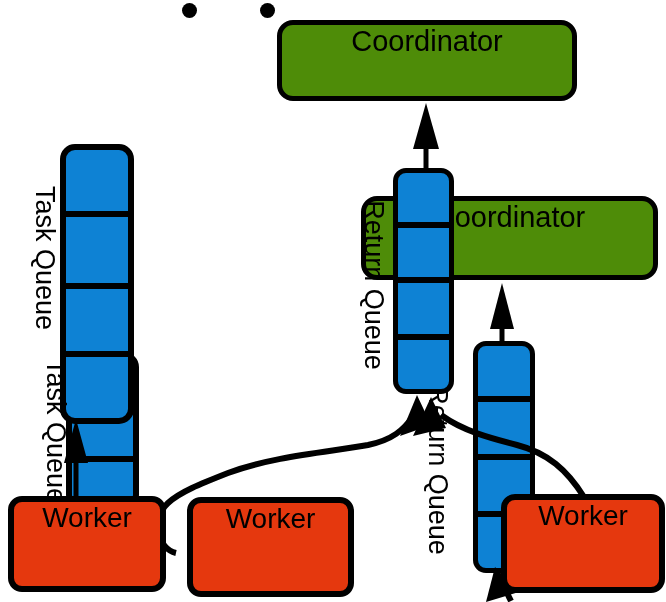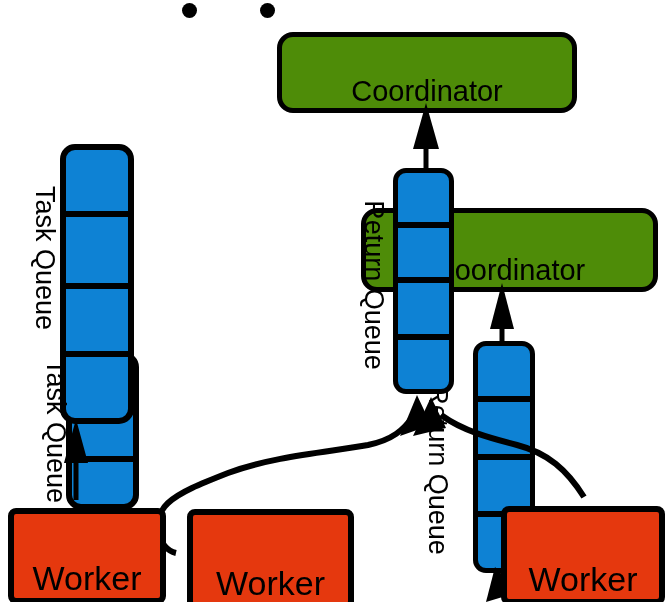--- a/index.html
+++ b/index.html
@@ -8,7 +8,7 @@
     font-family:"Liberation Sans",sans-serif;color:#000;
   }
   .box{position:absolute;box-sizing:border-box;border:5px solid #000;border-radius:16px;
-       display:flex;align-items:flex-end;justify-content:center;margin-top:12px;}
+       display:flex;align-items:flex-start;justify-content:center;}
   .coordinator{background:var(--green);font-size:29px;z-index:1;}
   .coordinator.front{z-index:2;}
   .worker{background:var(--red);border-width:6px;border-radius:8px;font-size:34px;z-index:5;}

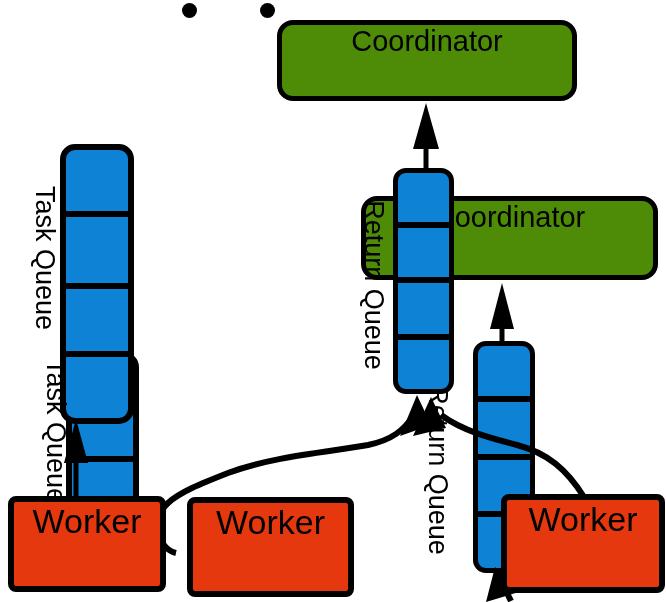--- a/index.html
+++ b/index.html
@@ -11,7 +11,7 @@
        display:flex;align-items:flex-start;justify-content:center;}
   .coordinator{background:var(--green);font-size:29px;z-index:1;}
   .coordinator.front{z-index:2;}
-  .worker{background:var(--red);border-width:6px;border-radius:8px;font-size:34px;z-index:5;}
+  .worker{background:var(--red);border-width:6px;border-radius:14px;font-size:28px;z-index:5;}
   .queue{position:absolute;box-sizing:border-box;border:5px solid #000;border-radius:13px;
          background:var(--blue);}
   .queue.task{border-width:6px;border-radius:15px;}

